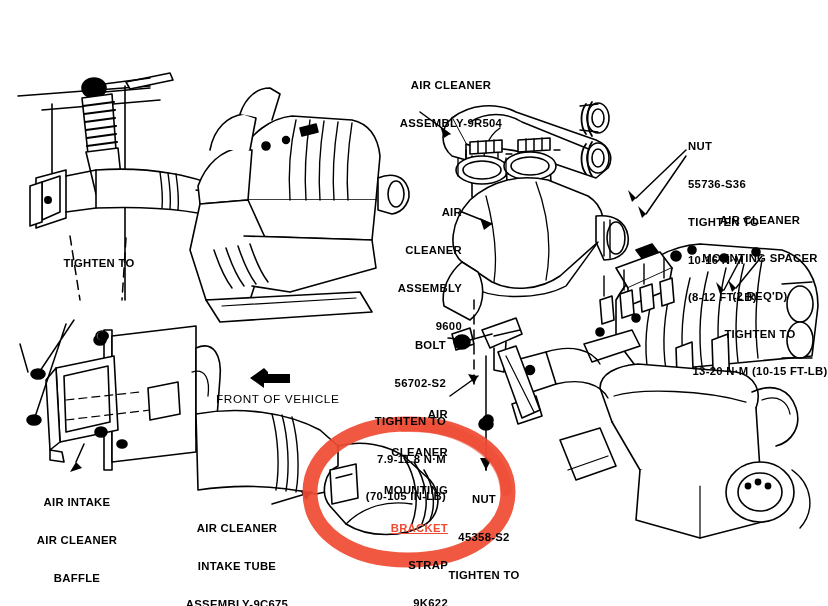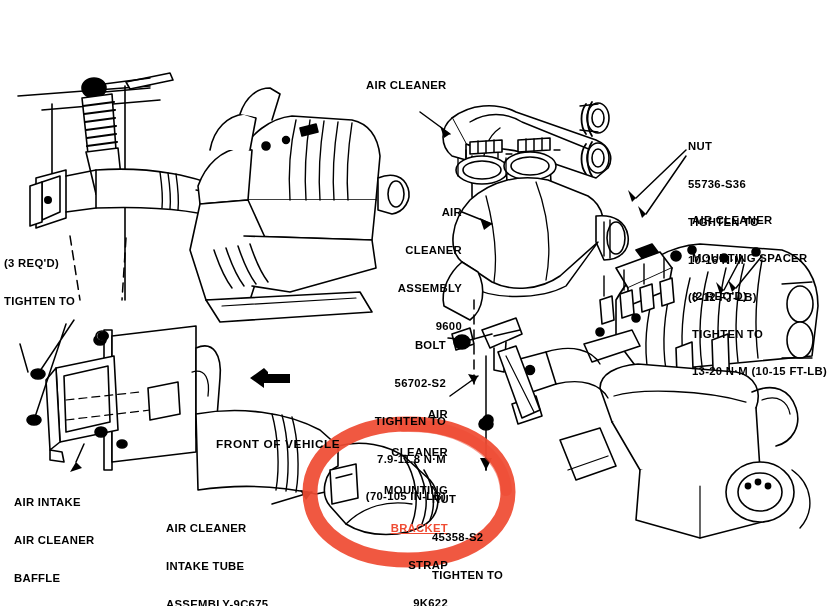--- a/index.html
+++ b/index.html
@@ -37,7 +37,7 @@
     white-space: pre;
     text-transform: uppercase;
   }
-  .callout.c-center { text-align: left; }
+  .callout.c-center { text-align: center; }
   .callout.c-right  { text-align: right; }
   .callout.c-left   { text-align: left; }
   .callout .ln { display: block; }

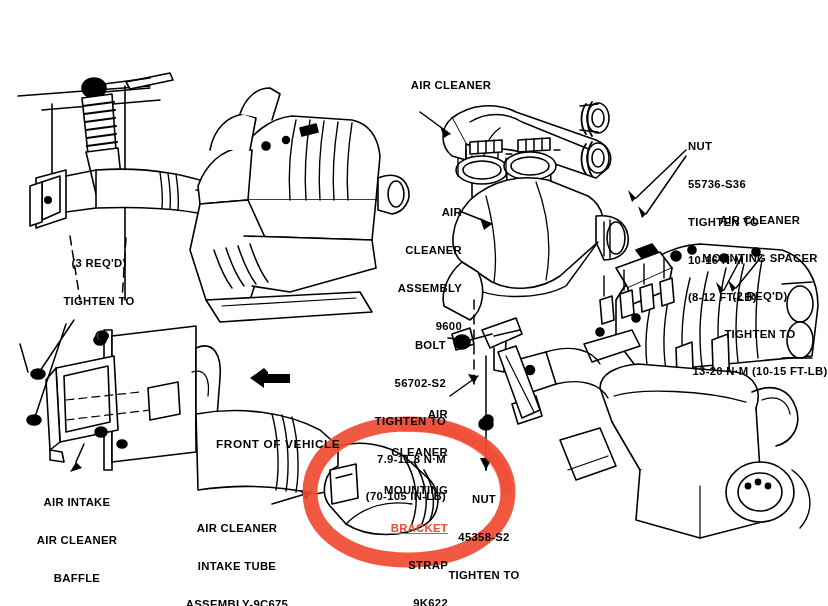--- a/index.html
+++ b/index.html
@@ -411,6 +411,7 @@
 
   <div class="callout c-center" style="left:366px; top:54px; width:170px;">
     <span class="ln">AIR CLEANER</span>
+    <span class="ln">ASSEMBLY-9R504</span>
   </div>
 
   <div class="callout c-left" style="left:688px; top:115px; width:138px;">

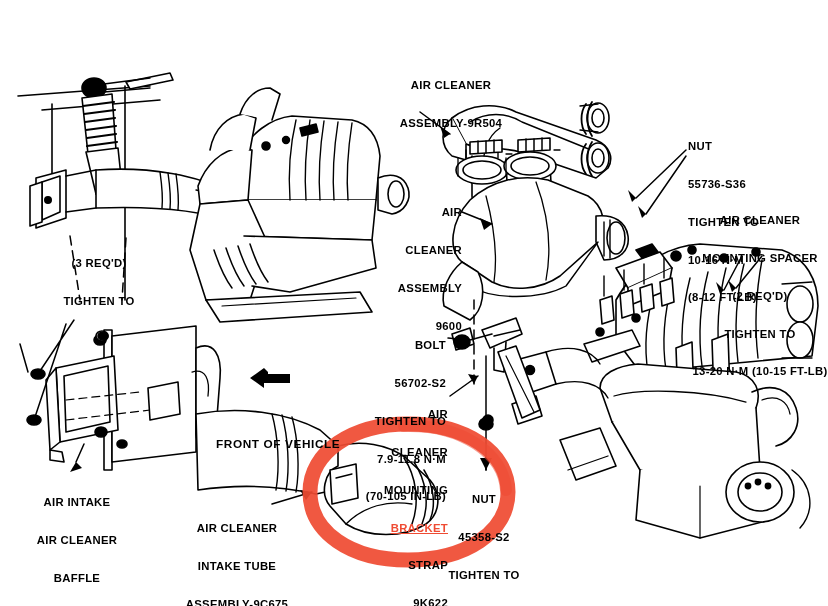--- a/index.html
+++ b/index.html
@@ -405,7 +405,6 @@
   </svg>
 
   <div class="callout c-center" style="left:4px; top:232px; width:190px;">
-    <span class="ln">(3 REQ'D)</span>
     <span class="ln">TIGHTEN TO</span>
   </div>
 

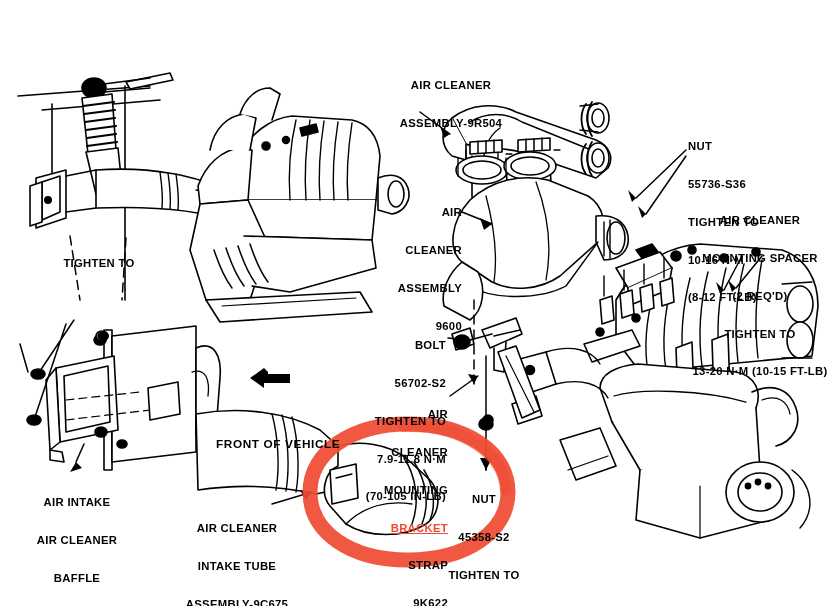--- a/index.html
+++ b/index.html
@@ -47,12 +47,11 @@
   .front-arrow-label {
     position: absolute;
     font-family: "Liberation Sans", sans-serif;
-    font-weight: bold;
+    font-weight: normal;
     font-size: 11.8px;
     letter-spacing: 0.6px;
     color: #000;
     white-space: pre;
-    margin-top: 45px;
   }
   #front-arrow-icon {
     position: absolute;

